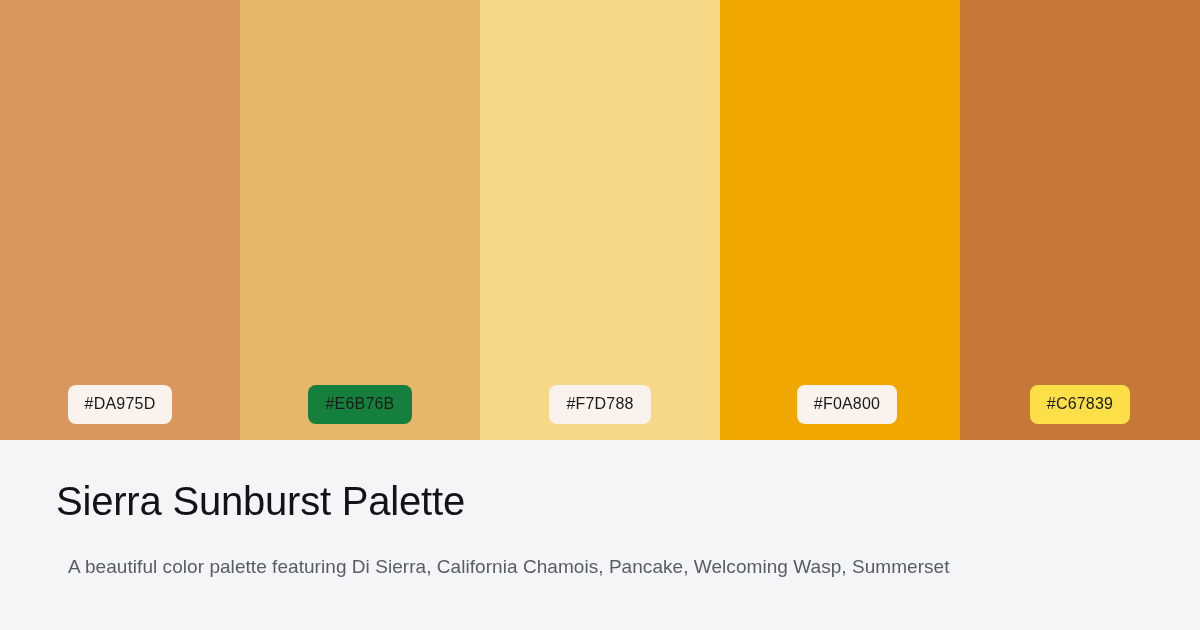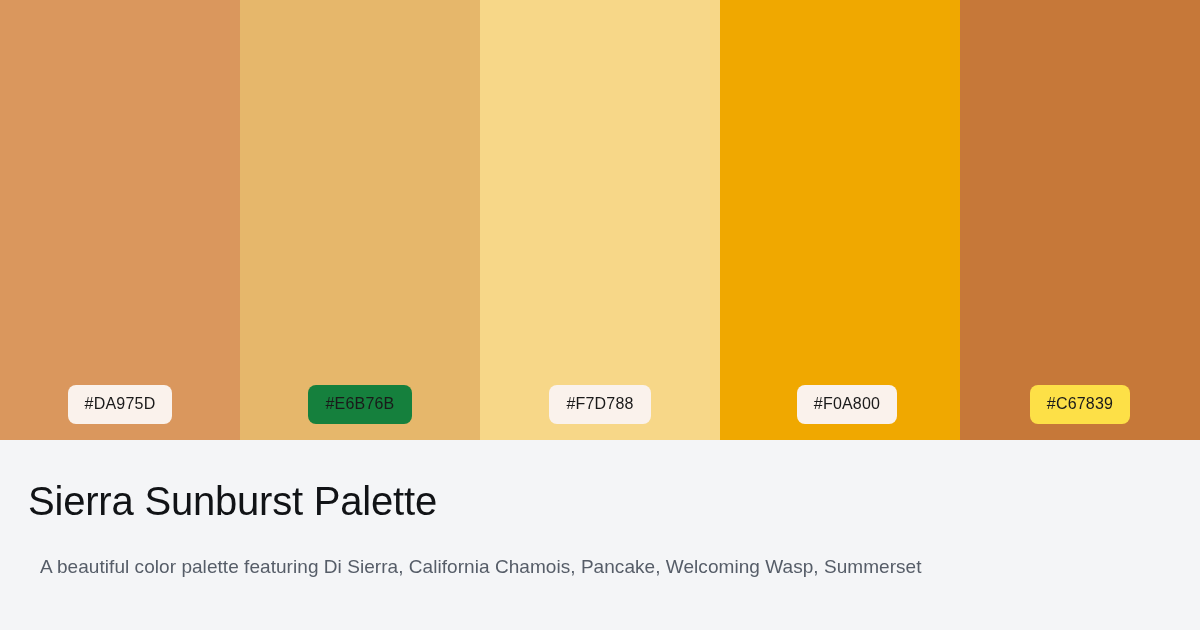--- a/index.html
+++ b/index.html
@@ -58,7 +58,7 @@
   .caption {
     flex: 1 1 auto;
     background: #f4f5f7;
-    padding: 0 28px;
+    padding: 0 56px;
     box-sizing: border-box;
     display: flex;
     flex-direction: column;

